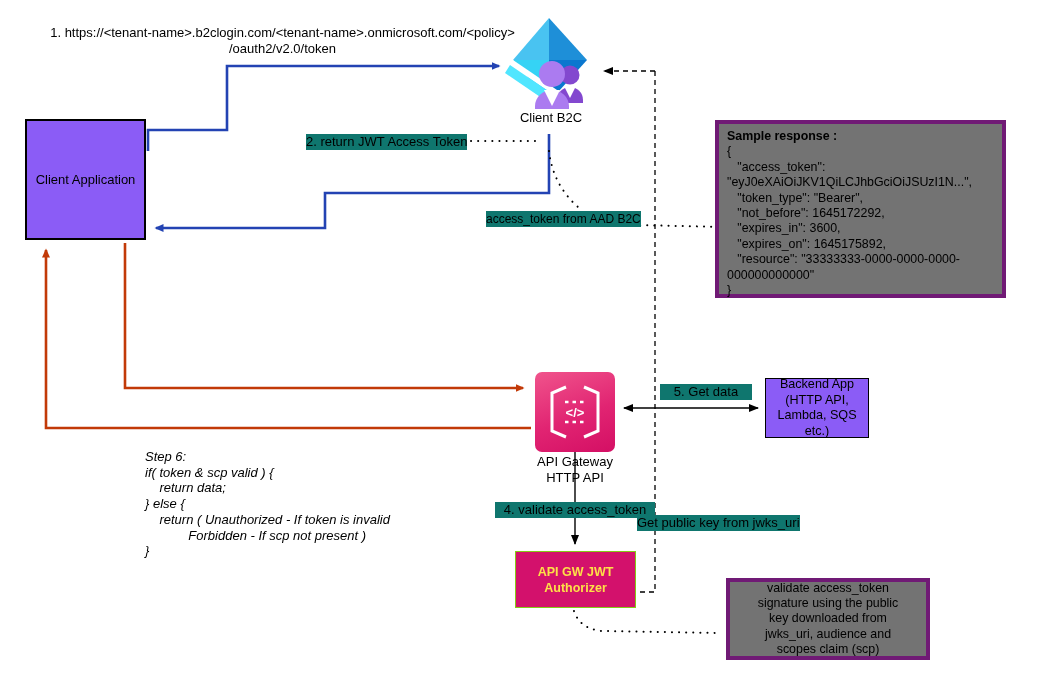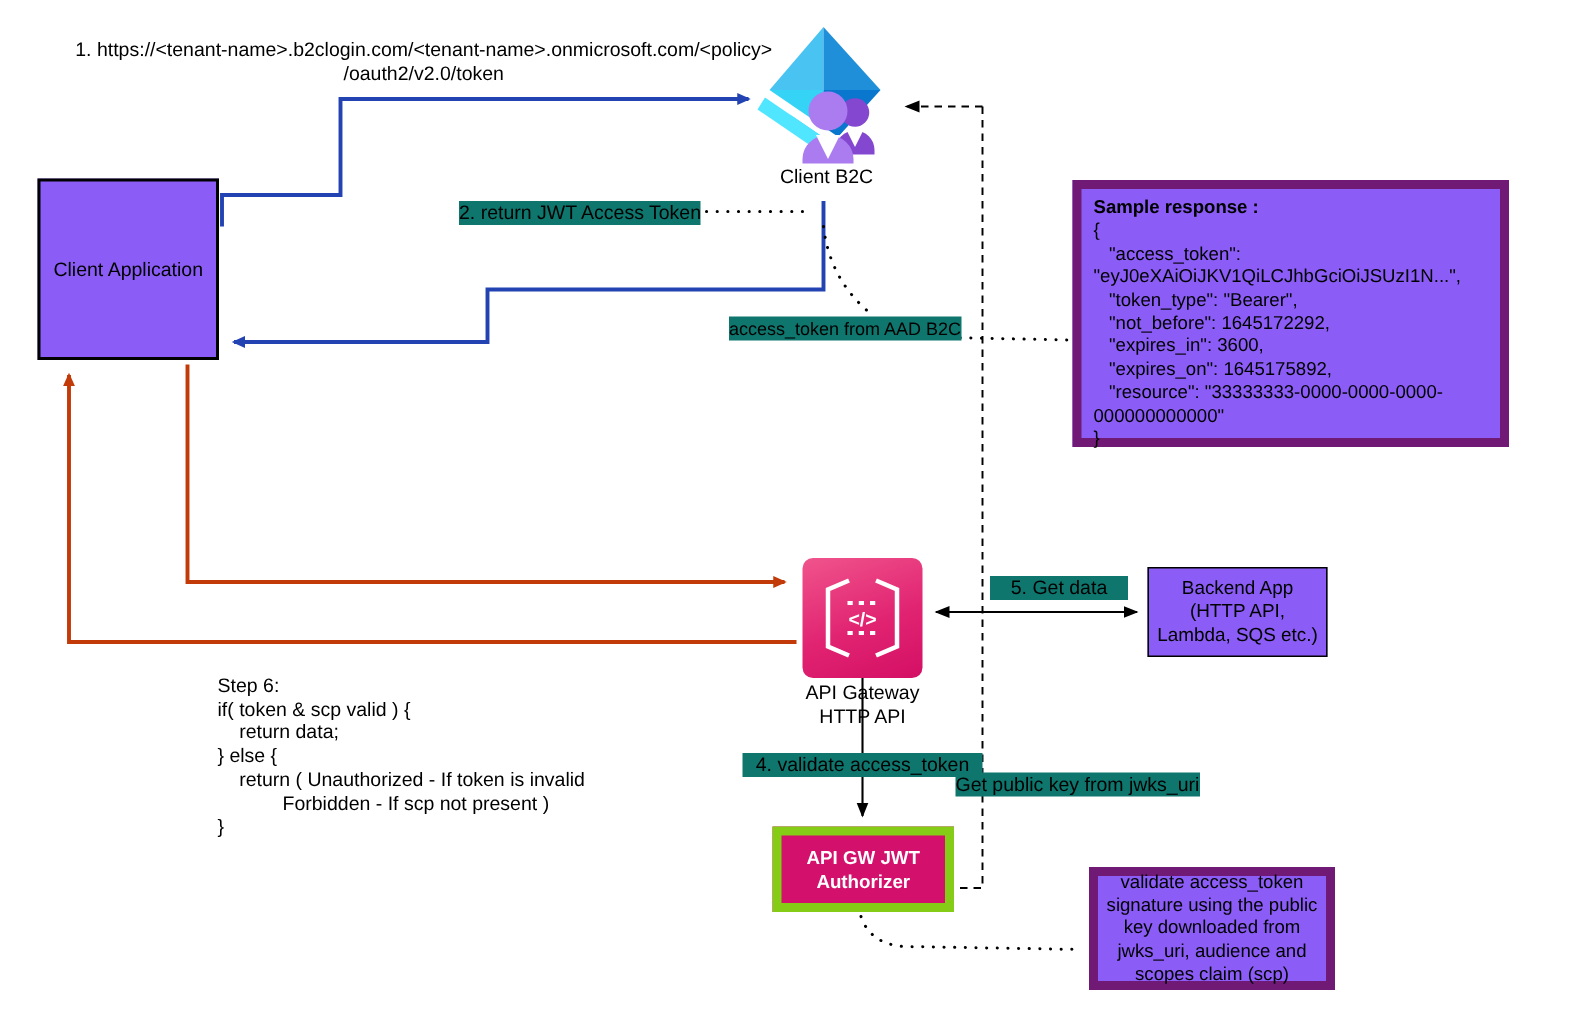--- a/index.html
+++ b/index.html
@@ -14,7 +14,7 @@
   .sm{font-size:12px;}
   .node{position:absolute;z-index:2;box-sizing:border-box;background:#8b5cf6;border:1.5px solid #000;
         display:flex;align-items:center;justify-content:center;text-align:center;font-size:13px;}
-  .bluebox{position:absolute;z-index:2;box-sizing:border-box;background:#8b5cf6;border:6px solid #701a75;}
+  .bluebox{position:absolute;z-index:2;box-sizing:border-box;background:#737373;border:4px solid #701a75;}
   .samplebox{padding:5px 8px 0 8px;font-size:12.4px;line-height:15.4px;}
   .samplebox .line{white-space:pre;}
   .notebox{display:flex;flex-direction:column;justify-content:center;text-align:center;

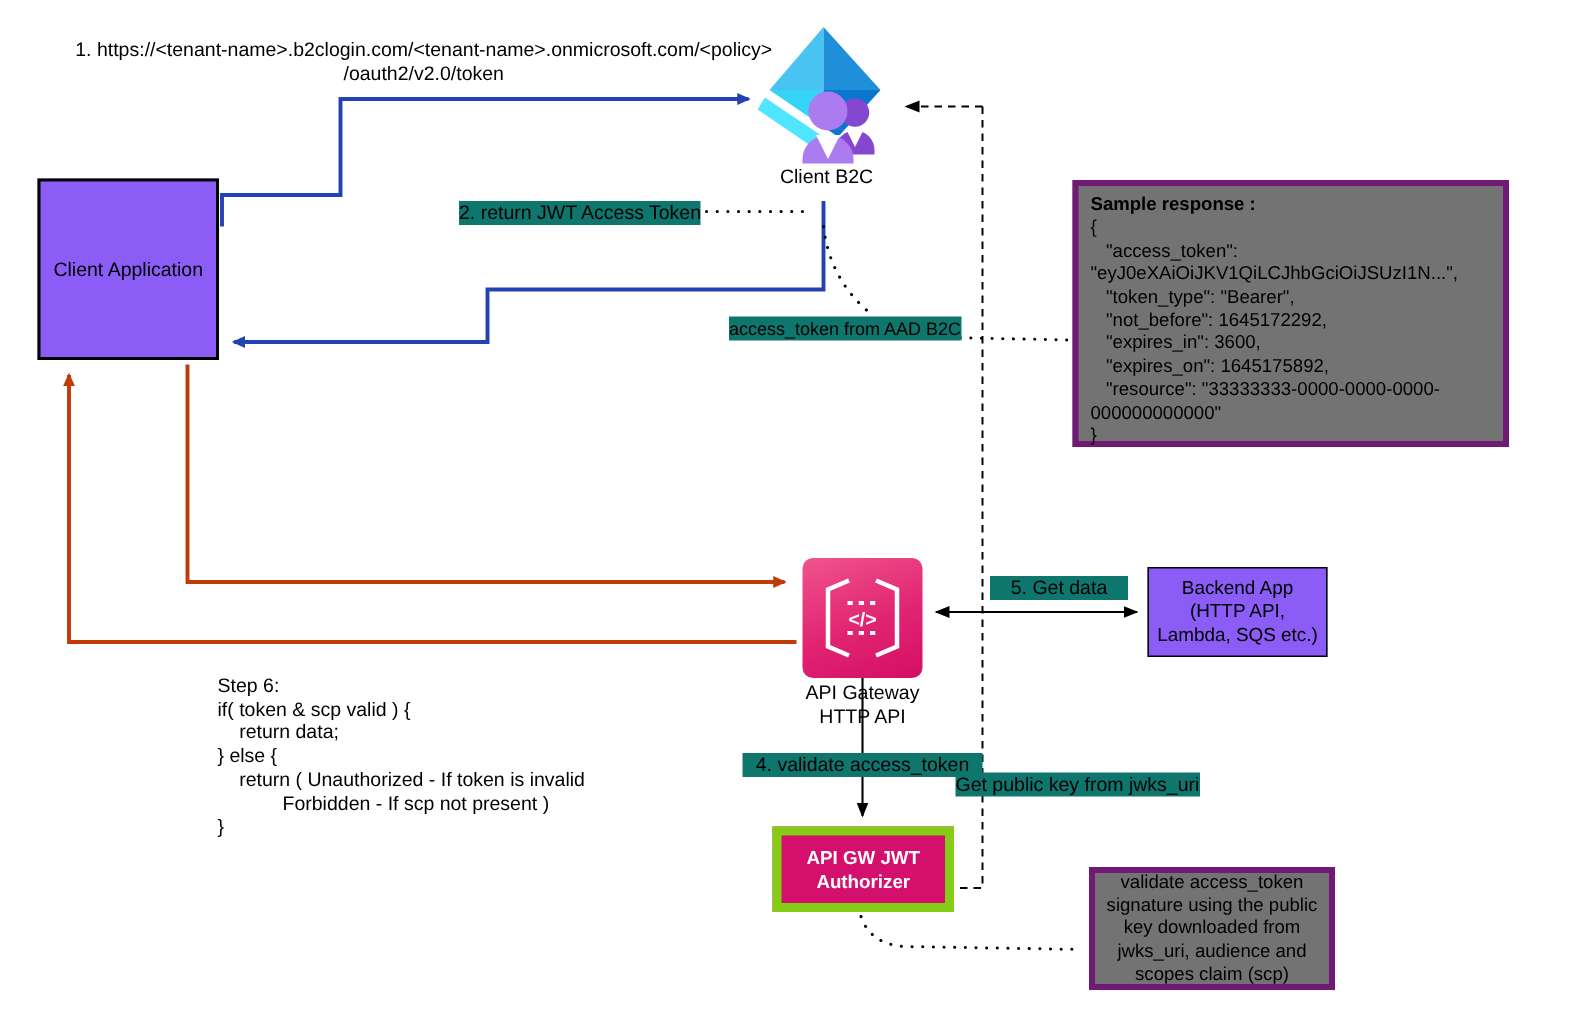--- a/index.html
+++ b/index.html
@@ -139,7 +139,7 @@
     <div>HTTP API</div>
   </div>
 
-  <div class="node notebox" style="left:765px;top:378px;width:120px;height:60px;border-width:1.5px;font-size:12.6px;line-height:15.5px;">
+  <div class="node notebox" style="left:765px;top:378px;width:104px;height:60px;border-width:1.5px;font-size:12.6px;line-height:15.5px;">
     <div>Backend App</div>
     <div>(HTTP API,</div>
     <div>Lambda, SQS etc.)</div>

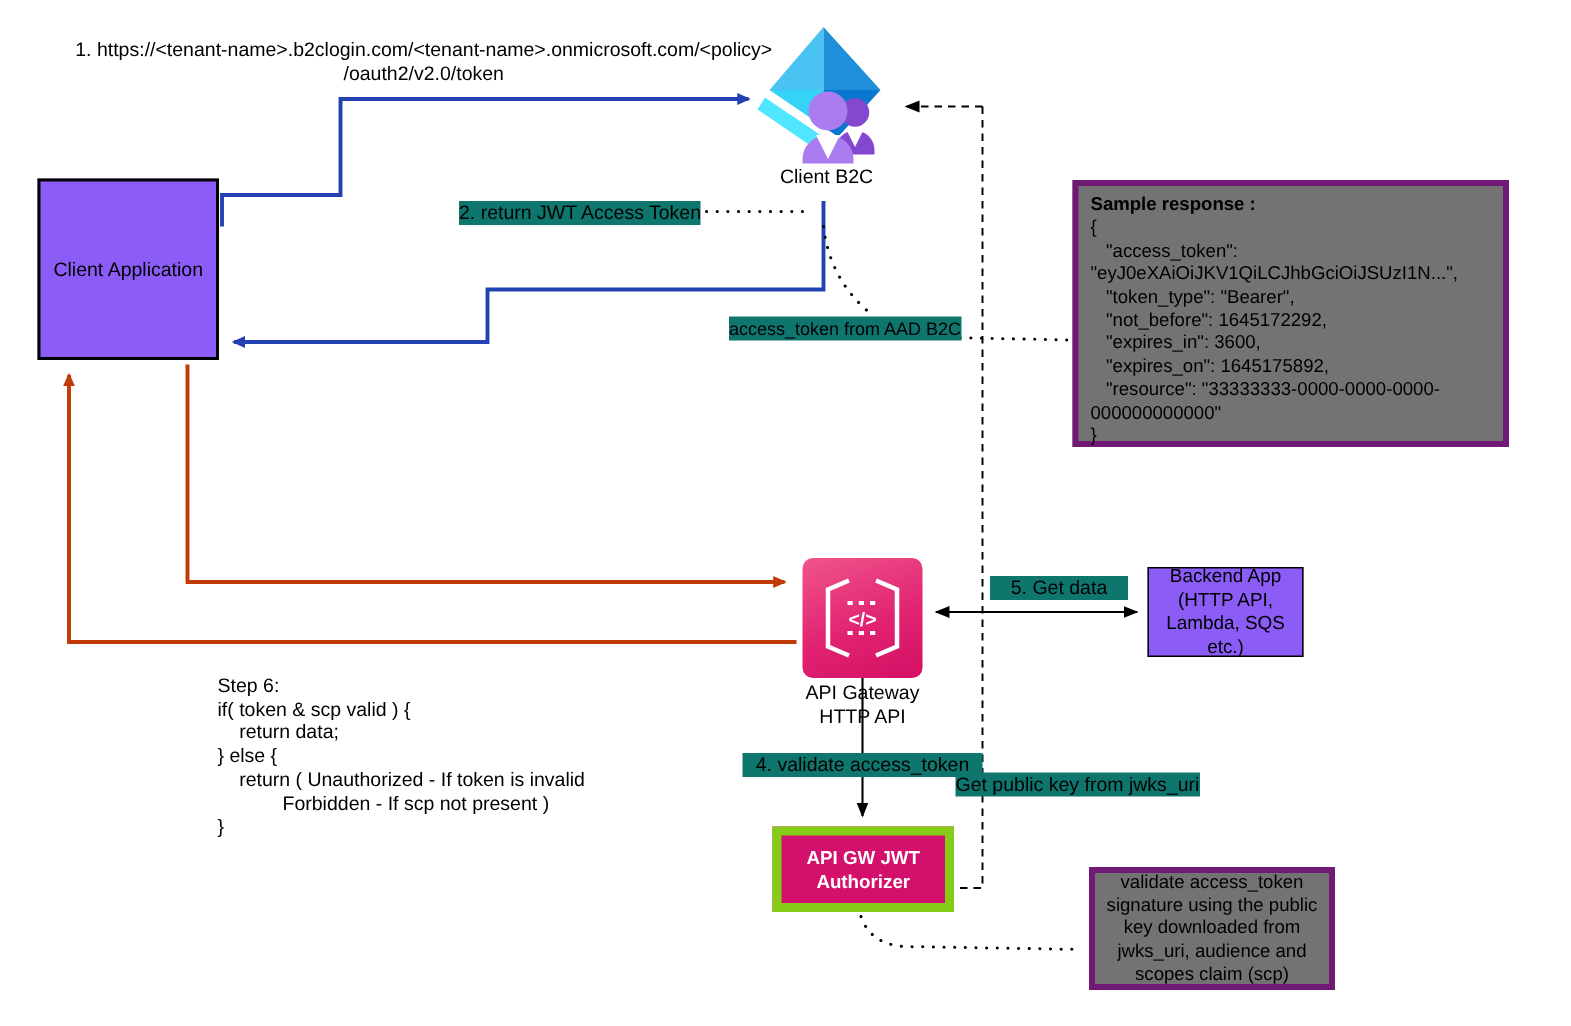--- a/index.html
+++ b/index.html
@@ -19,7 +19,7 @@
   .samplebox .line{white-space:pre;}
   .notebox{display:flex;flex-direction:column;justify-content:center;text-align:center;
            font-size:12.4px;line-height:15.2px;}
-  .codeblock{position:absolute;z-index:2;font-size:13px;line-height:15.7px;}
+  .codeblock{position:absolute;z-index:2;font-size:13px;line-height:15.7px;font-style:italic;}
   .codeblock div{white-space:pre;}
   .authorizer{position:absolute;z-index:2;box-sizing:border-box;background:#d3116c;border:6px solid #84cc16;
               color:#ffffff;font-weight:bold;font-size:12.5px;line-height:16px;

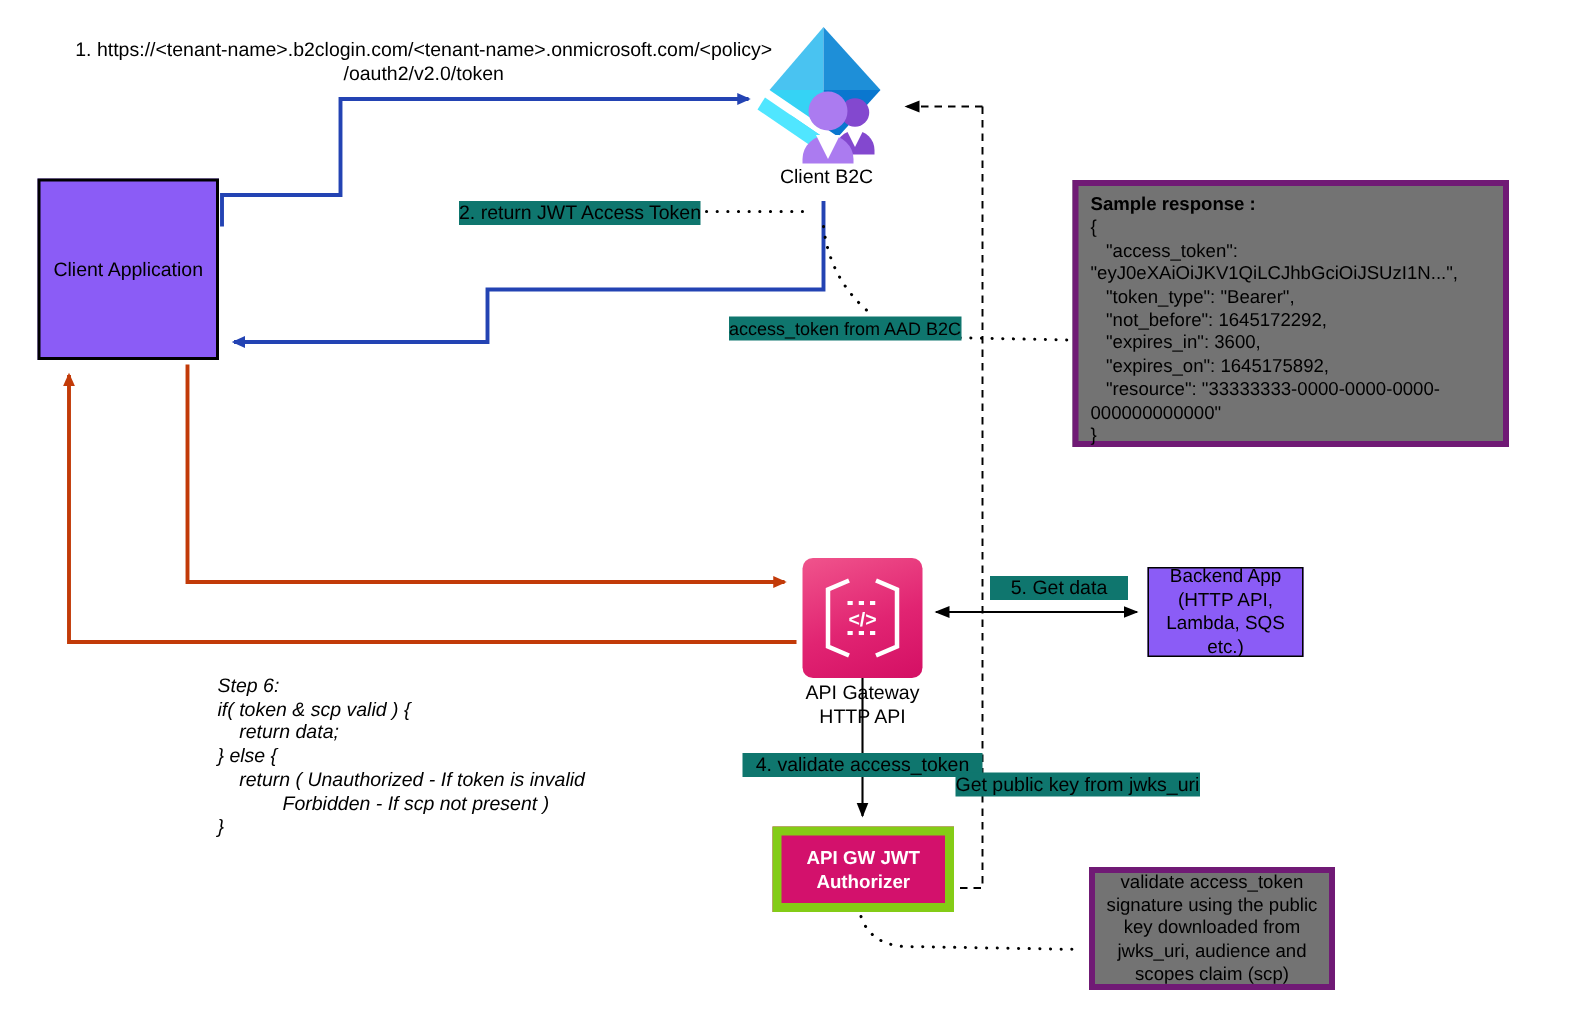--- a/index.html
+++ b/index.html
@@ -21,8 +21,8 @@
            font-size:12.4px;line-height:15.2px;}
   .codeblock{position:absolute;z-index:2;font-size:13px;line-height:15.7px;font-style:italic;}
   .codeblock div{white-space:pre;}
-  .authorizer{position:absolute;z-index:2;box-sizing:border-box;background:#d3116c;border:6px solid #84cc16;
-              color:#ffffff;font-weight:bold;font-size:12.5px;line-height:16px;
+  .authorizer{position:absolute;z-index:2;box-sizing:border-box;background:#d3116c;border:1px solid #84cc16;
+              color:#fde047;font-weight:bold;font-size:12.5px;line-height:16px;
               display:flex;flex-direction:column;align-items:center;justify-content:center;text-align:center;}
   .apigw{position:absolute;z-index:2;width:80px;height:80px;border-radius:7px;
          background:linear-gradient(160deg,#f0548c 0%,#e12472 55%,#d40f64 100%);}

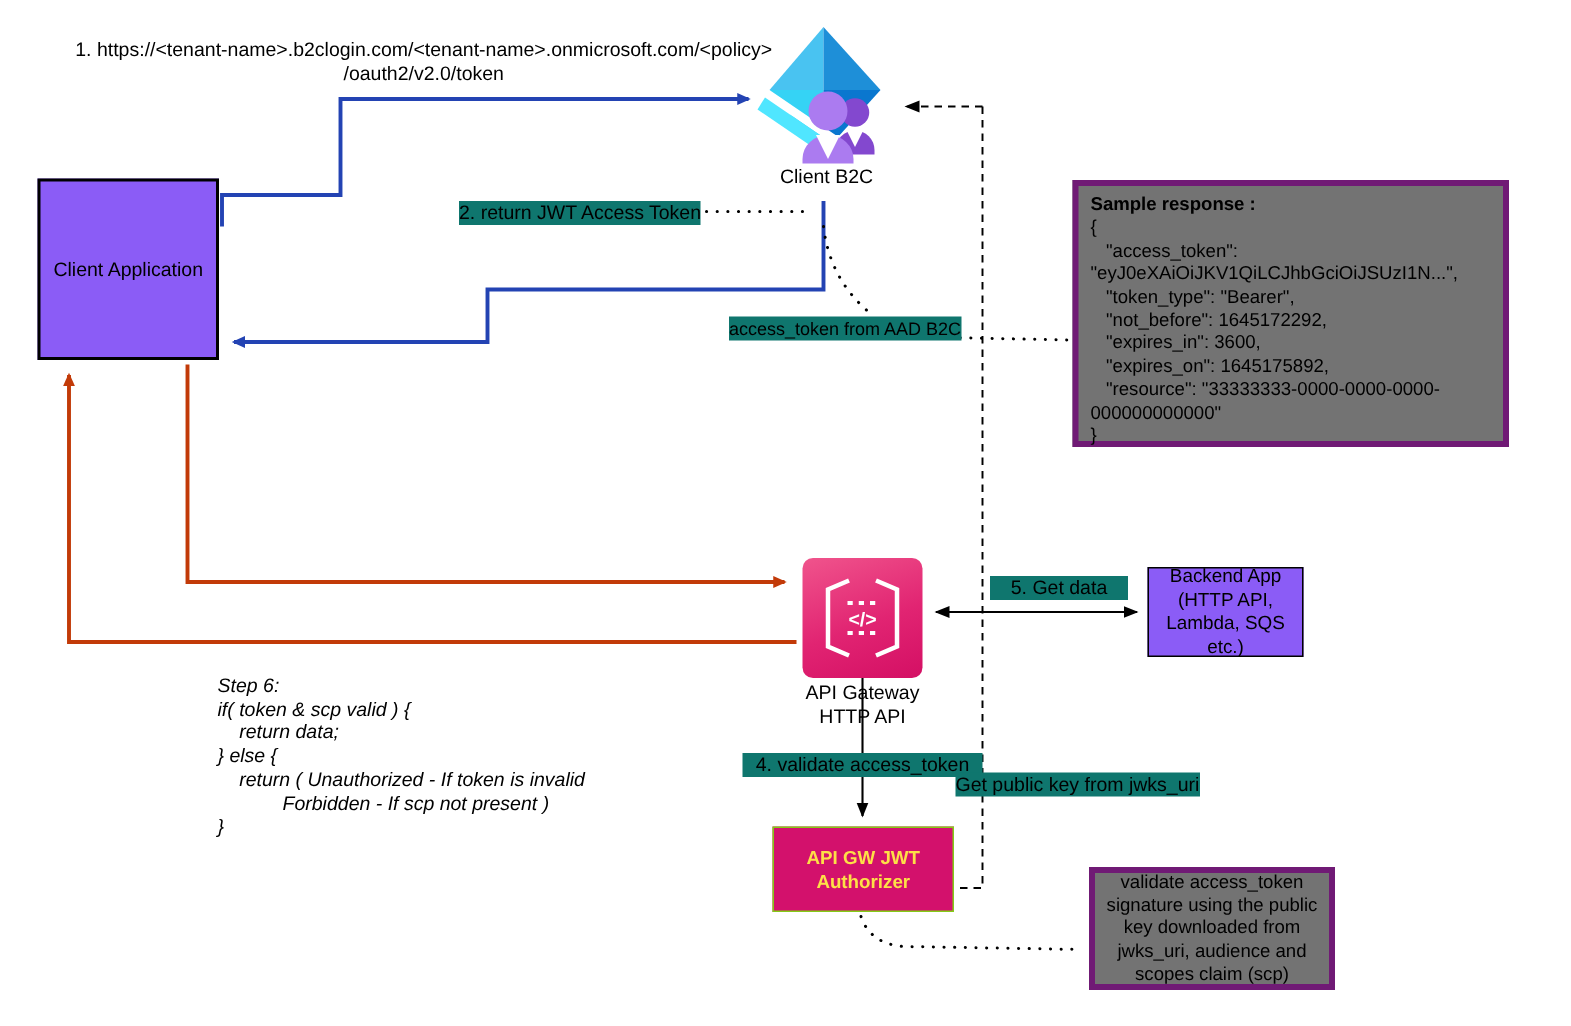--- a/index.html
+++ b/index.html
@@ -150,7 +150,7 @@
     <div>Authorizer</div>
   </div>
 
-  <div class="bluebox notebox" style="left:726px;top:578px;width:164px;height:82px;">
+  <div class="bluebox notebox" style="left:726px;top:578px;width:204px;height:82px;">
     <div>validate access_token</div>
     <div>signature using the public</div>
     <div>key downloaded from</div>

